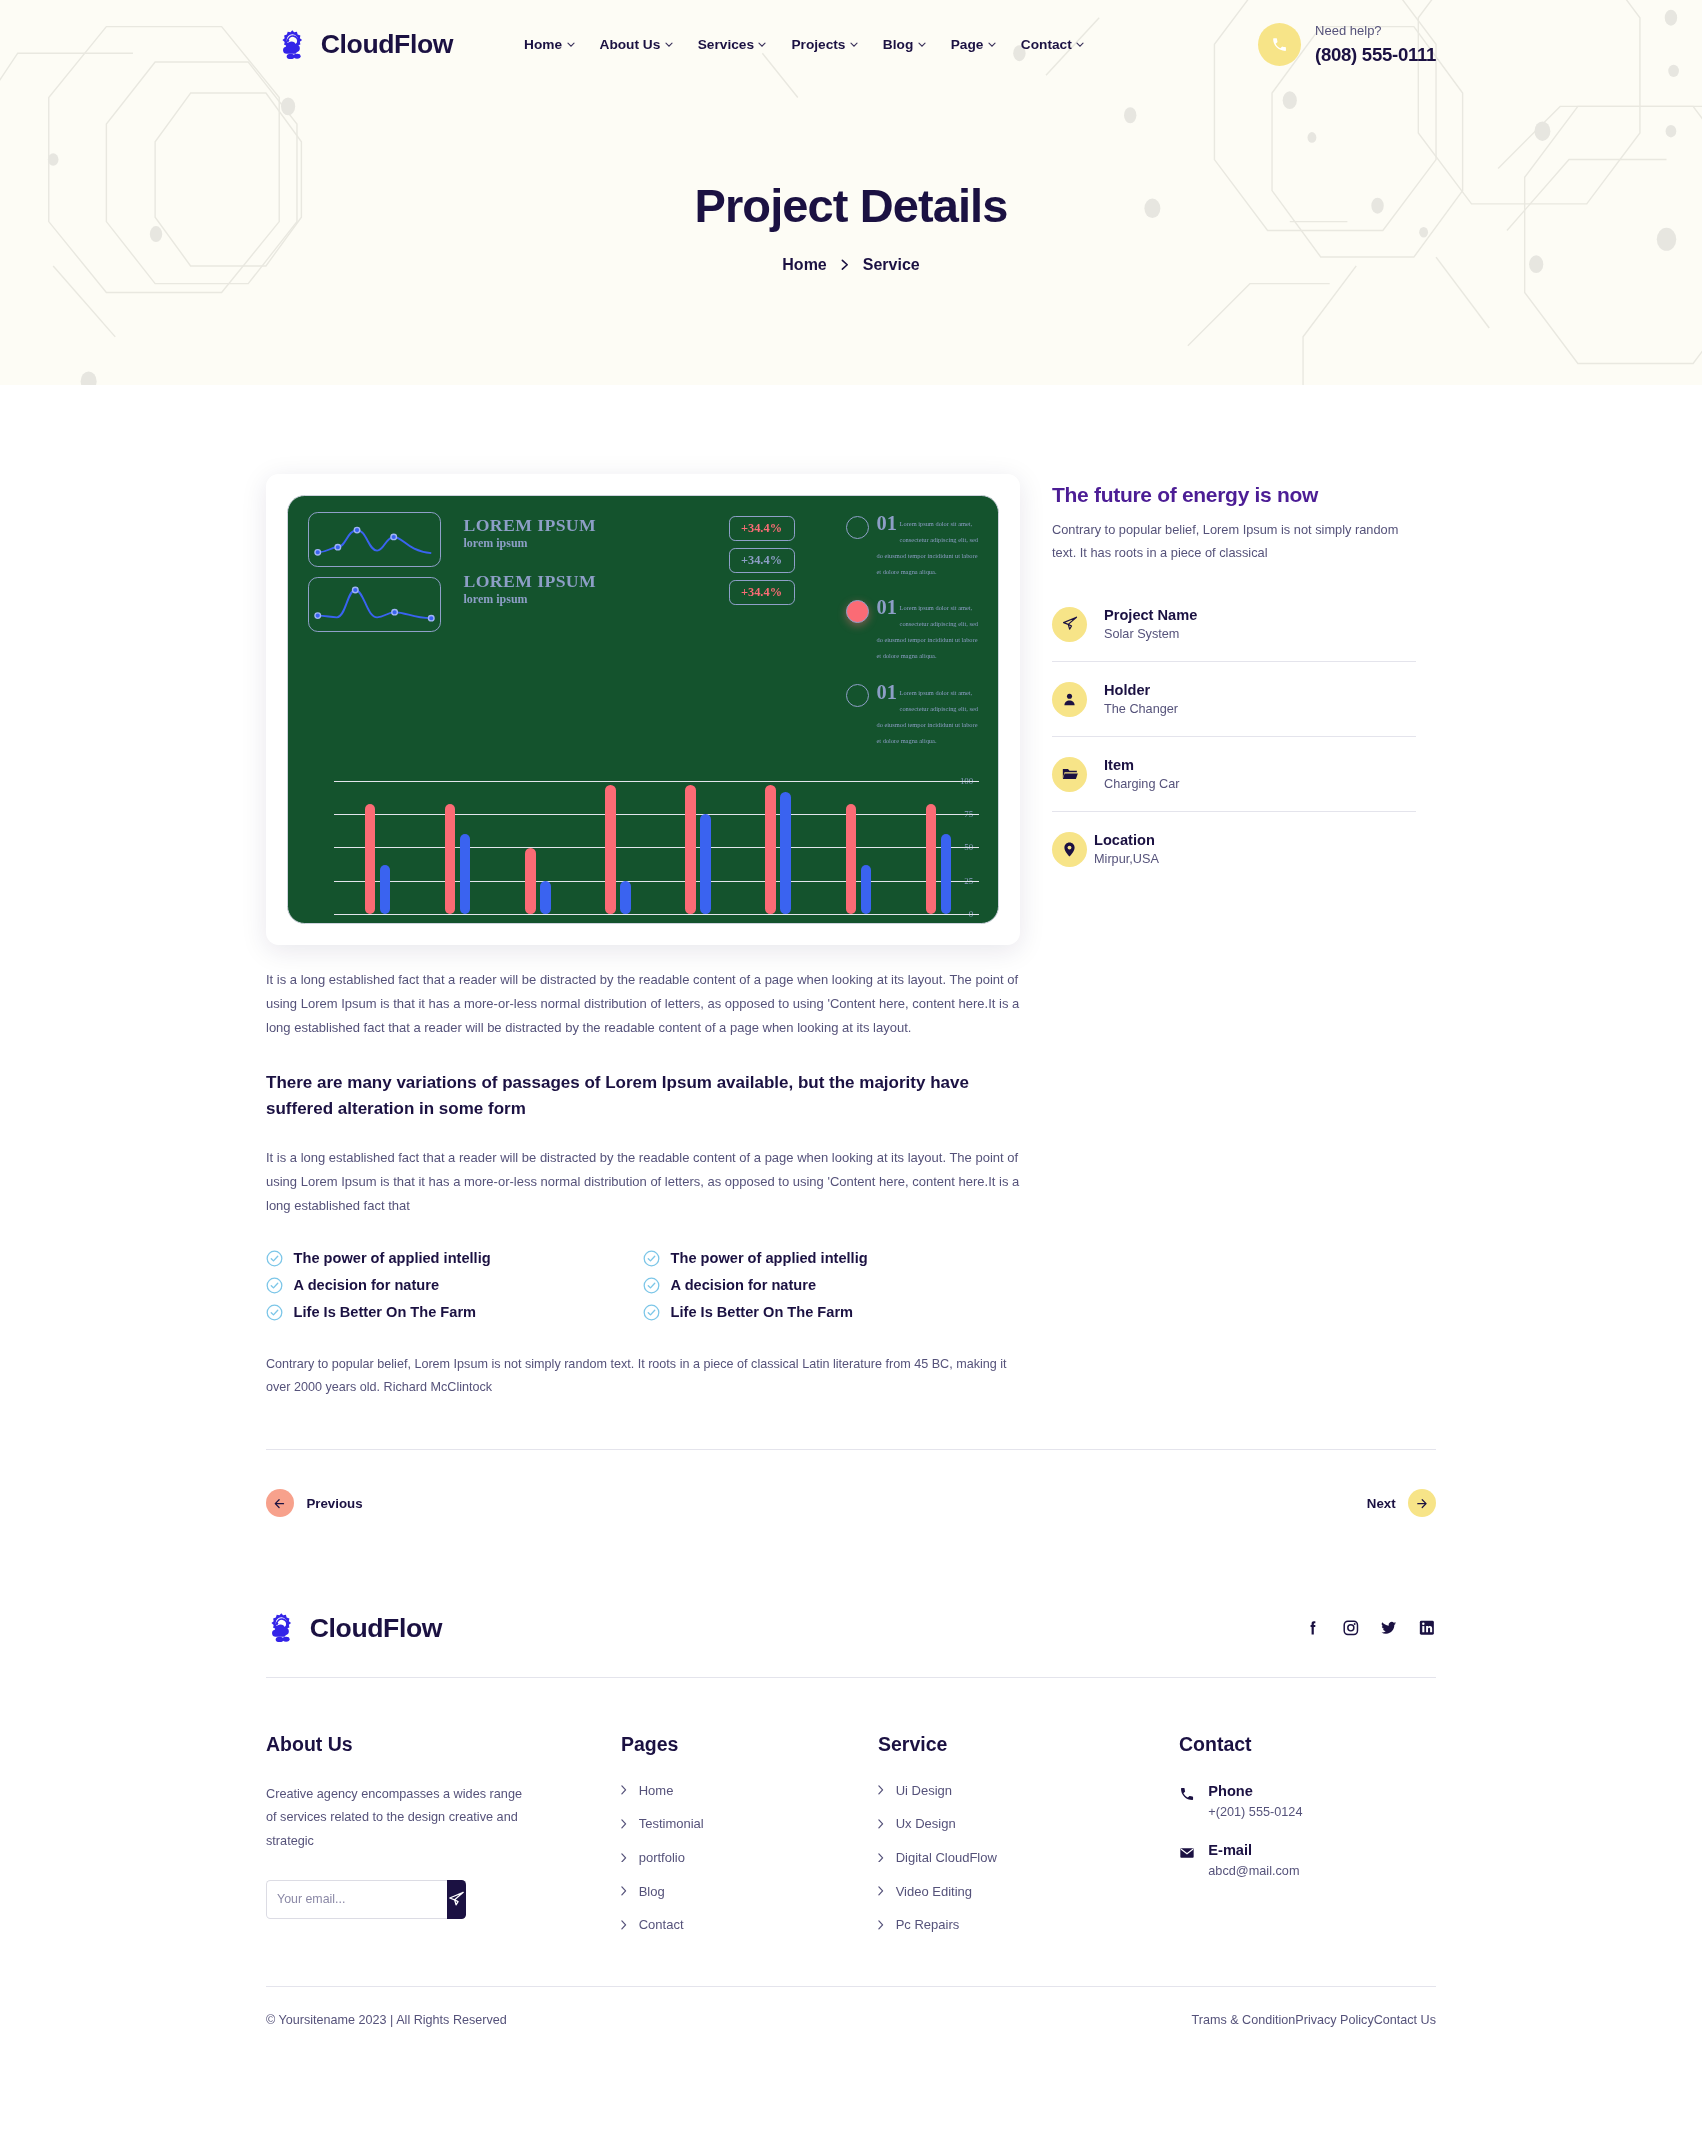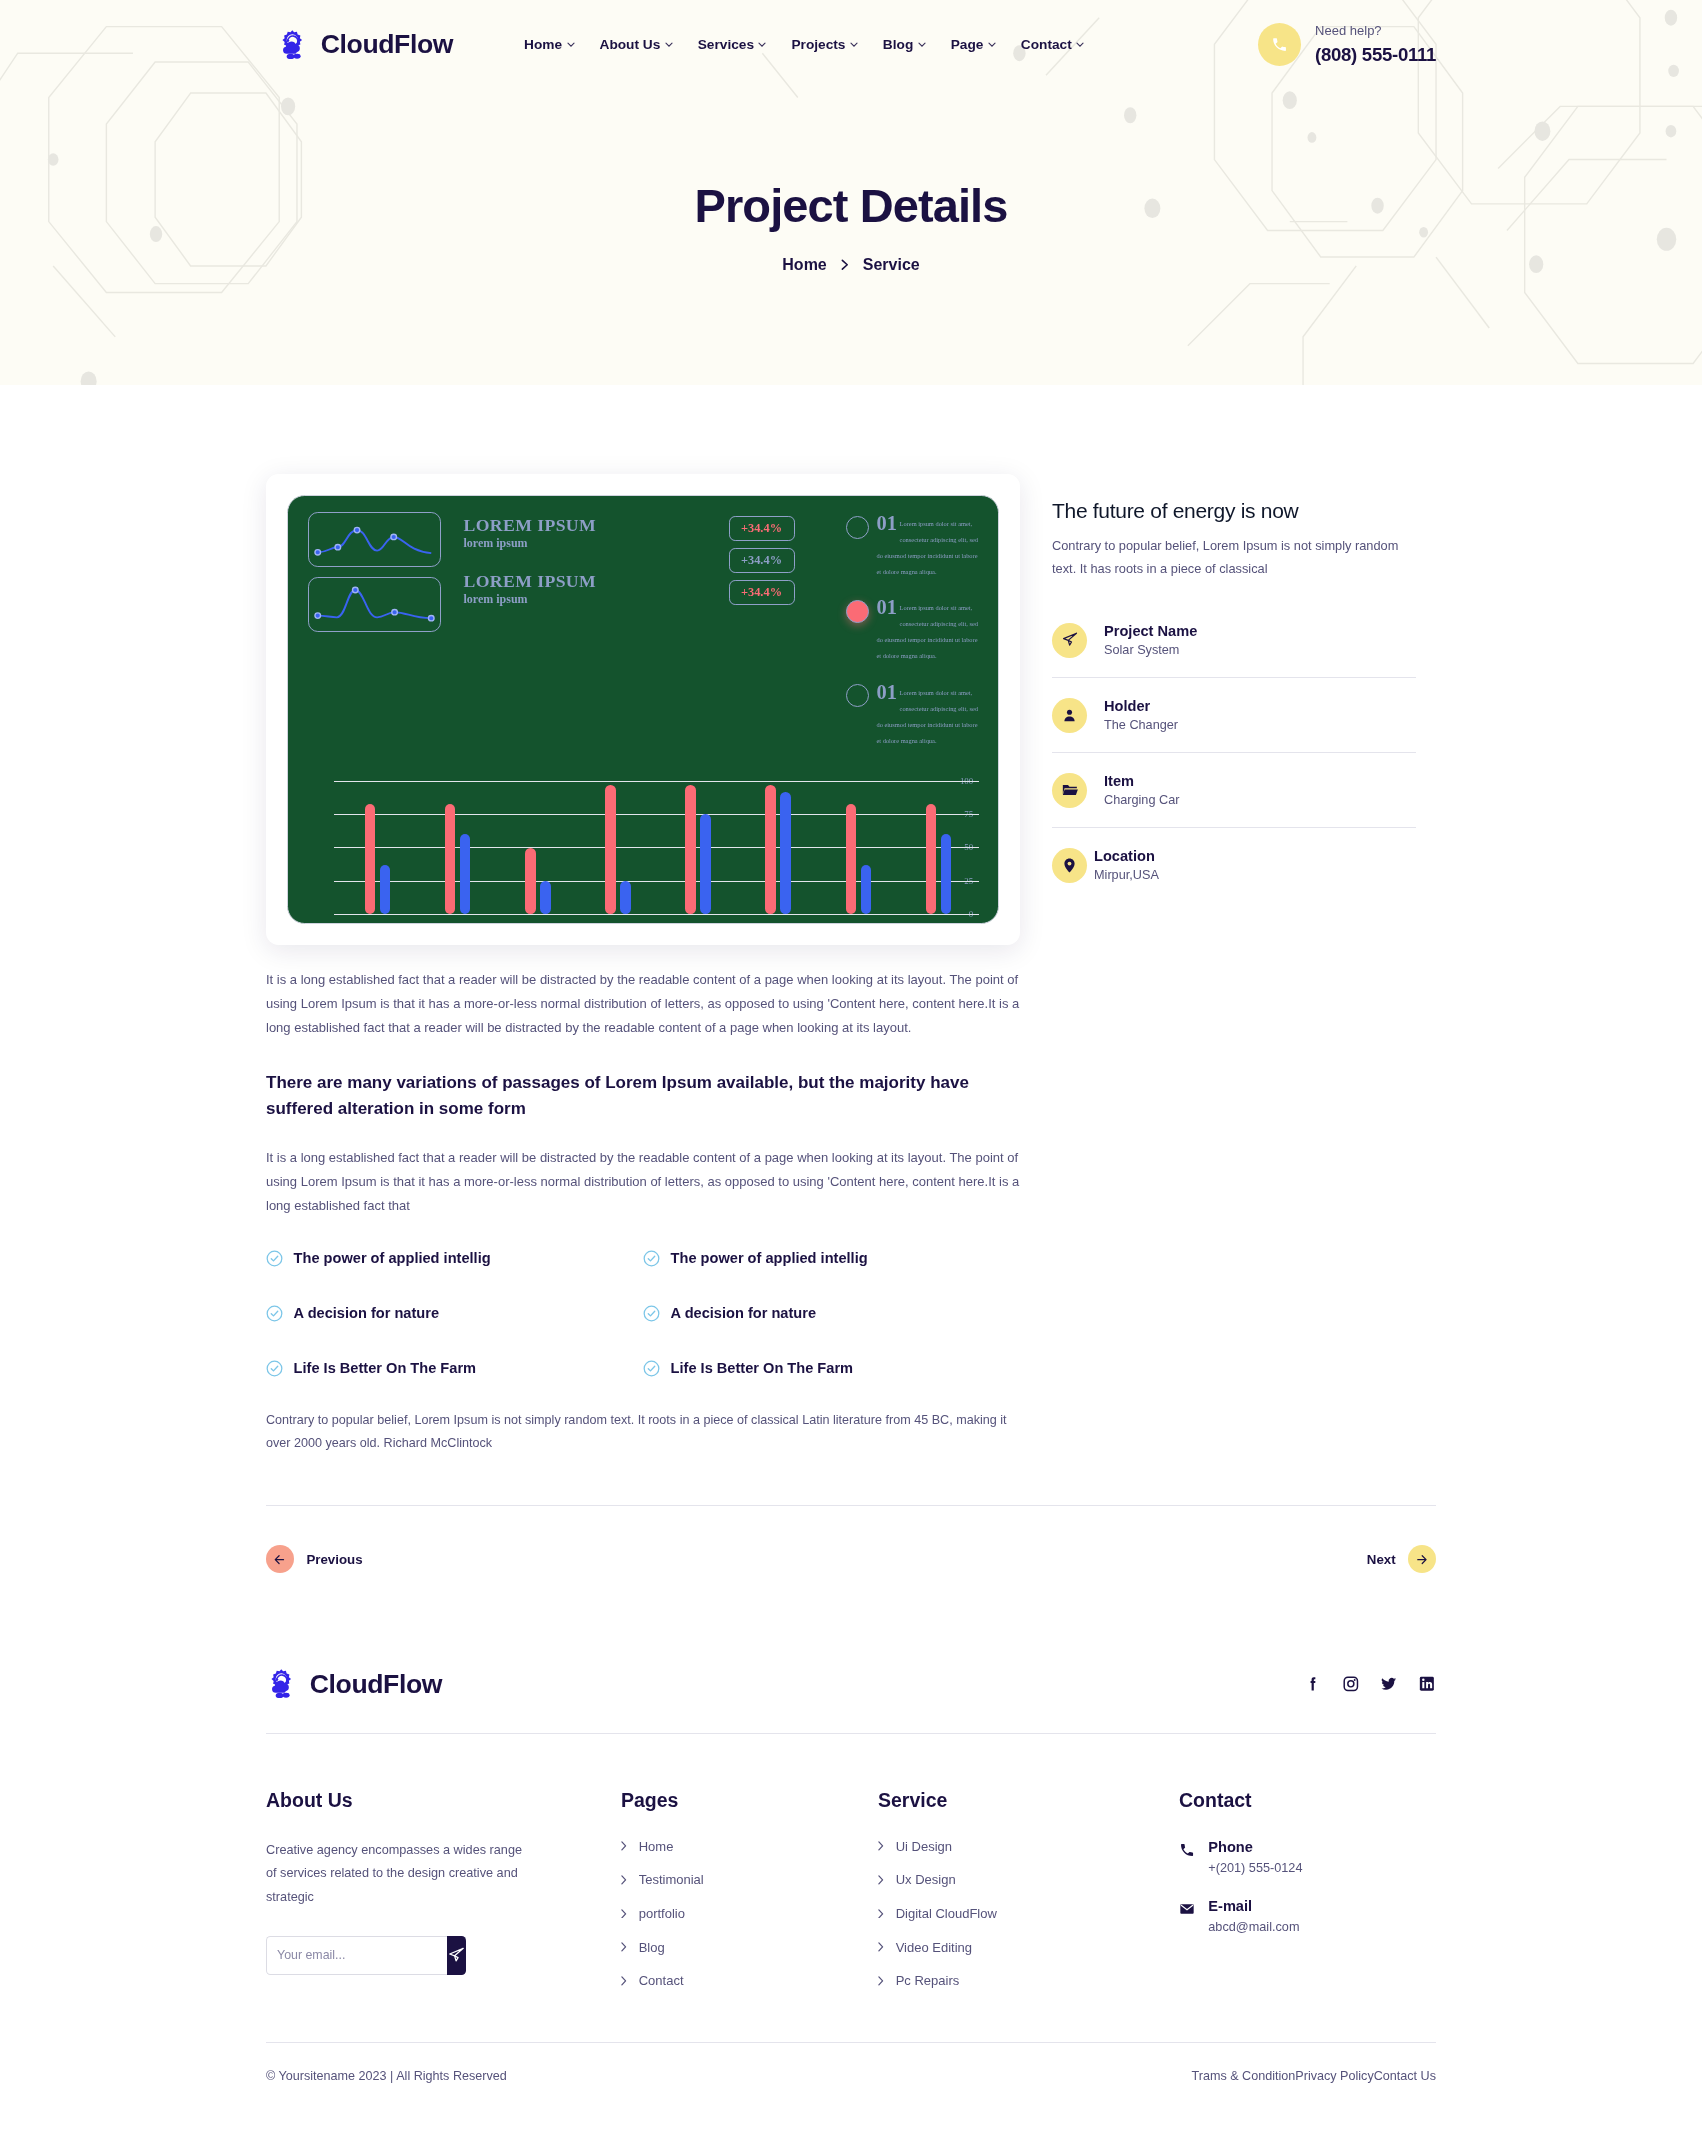--- a/index.html
+++ b/index.html
@@ -135,7 +135,7 @@
   .quote { font-size: 12.6px; line-height: 1.8; color: #55527a; margin-top: 32px; }
 
   
-  .side-title { font-size: 21px; font-weight: normal; color: #0f172a; letter-spacing: -0.3px; margin-top: 16px; }
+  .side-title { font-size: 21px; font-weight: bold; color: #4c1d95; letter-spacing: -0.3px; }
   .side-desc { font-size: 12.8px; line-height: 1.75; color: #55527a; margin-top: 12.4px; }
   .meta-list { margin-top: 23px; }
   .meta {

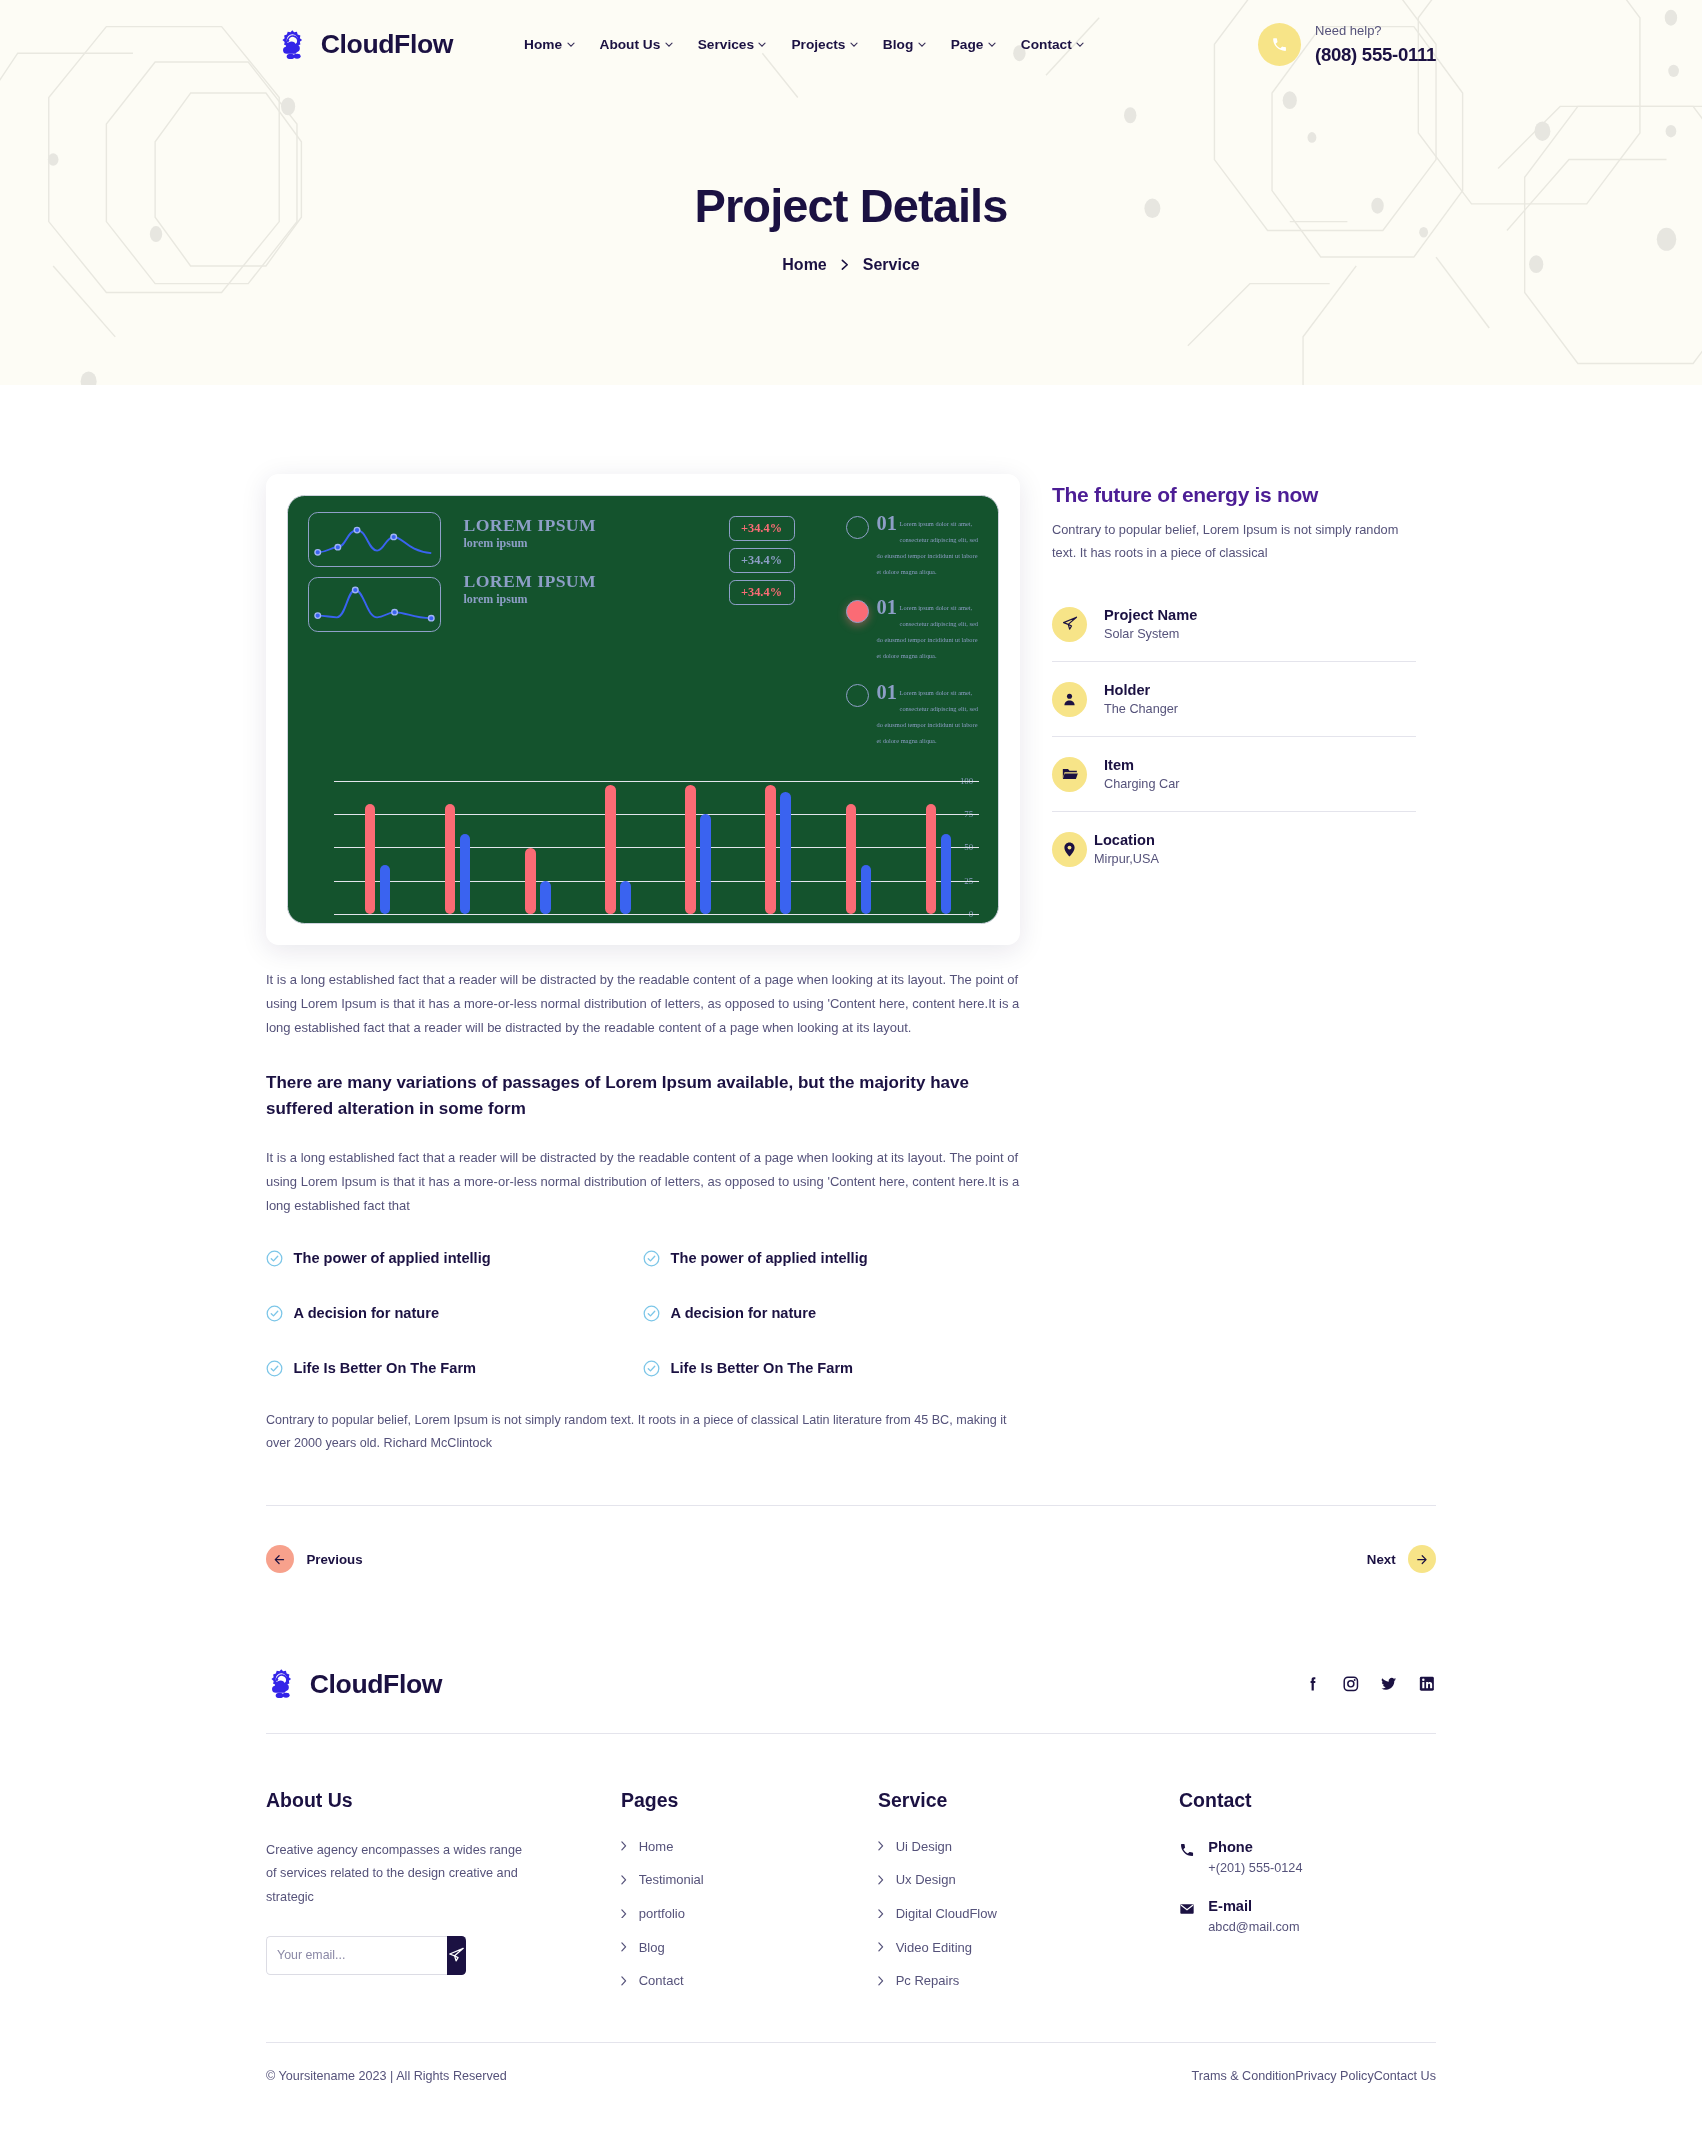--- a/index.html
+++ b/index.html
@@ -128,7 +128,7 @@
   
   .para { font-size: 13px; line-height: 1.85; color: #55527a; margin-top: 23px; }
   .subhead { font-size: 17px; font-weight: bold; line-height: 1.55; color: #1b1142; margin-top: 30px; }
-  .checks { margin-top: 32px; display: grid; grid-template-columns: 1fr 1fr; row-gap: 38px; }
+  .checks { margin-top: 32px; display: grid; grid-template-columns: 1fr 1fr; row-gap: 10px; }
   .check { display: flex; align-items: center; gap: 10.6px; }
   .check-ic { width: 17px; height: 17px; display: block; flex: 0 0 17px; }
   .check-lb { font-size: 14.6px; font-weight: bold; color: #1b1142; }

